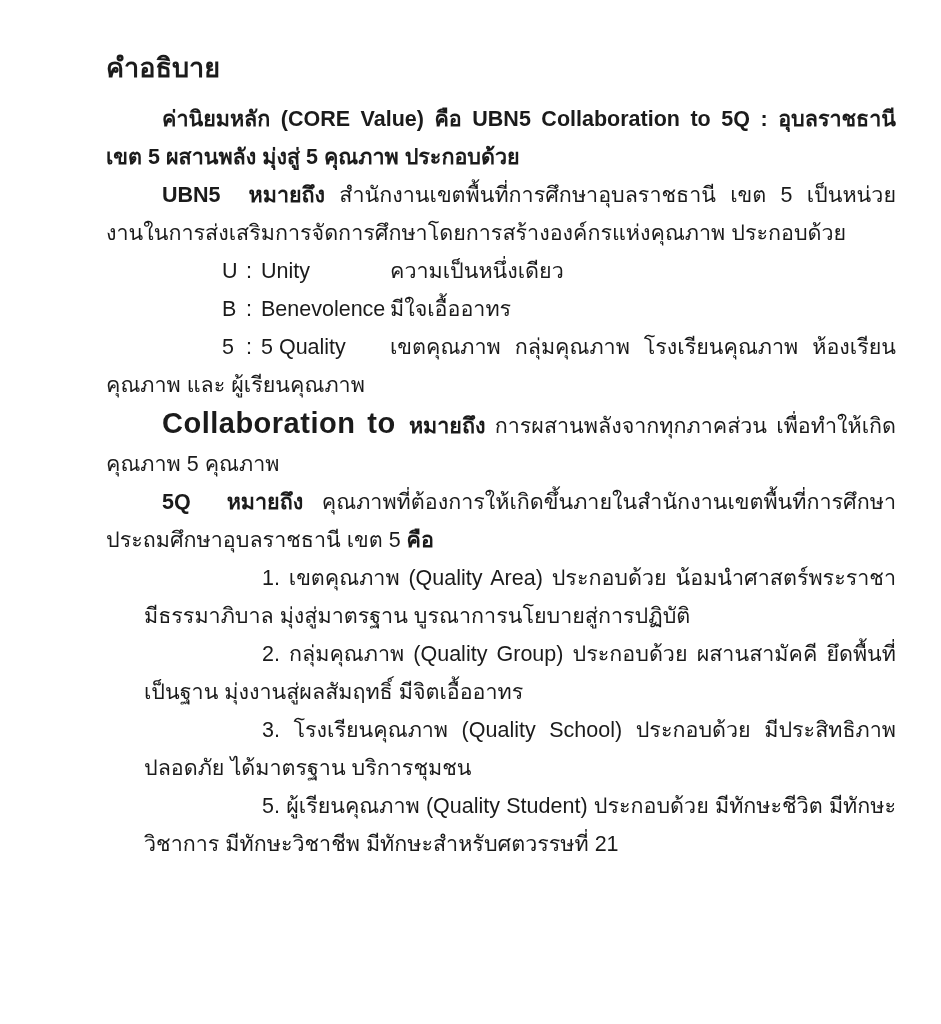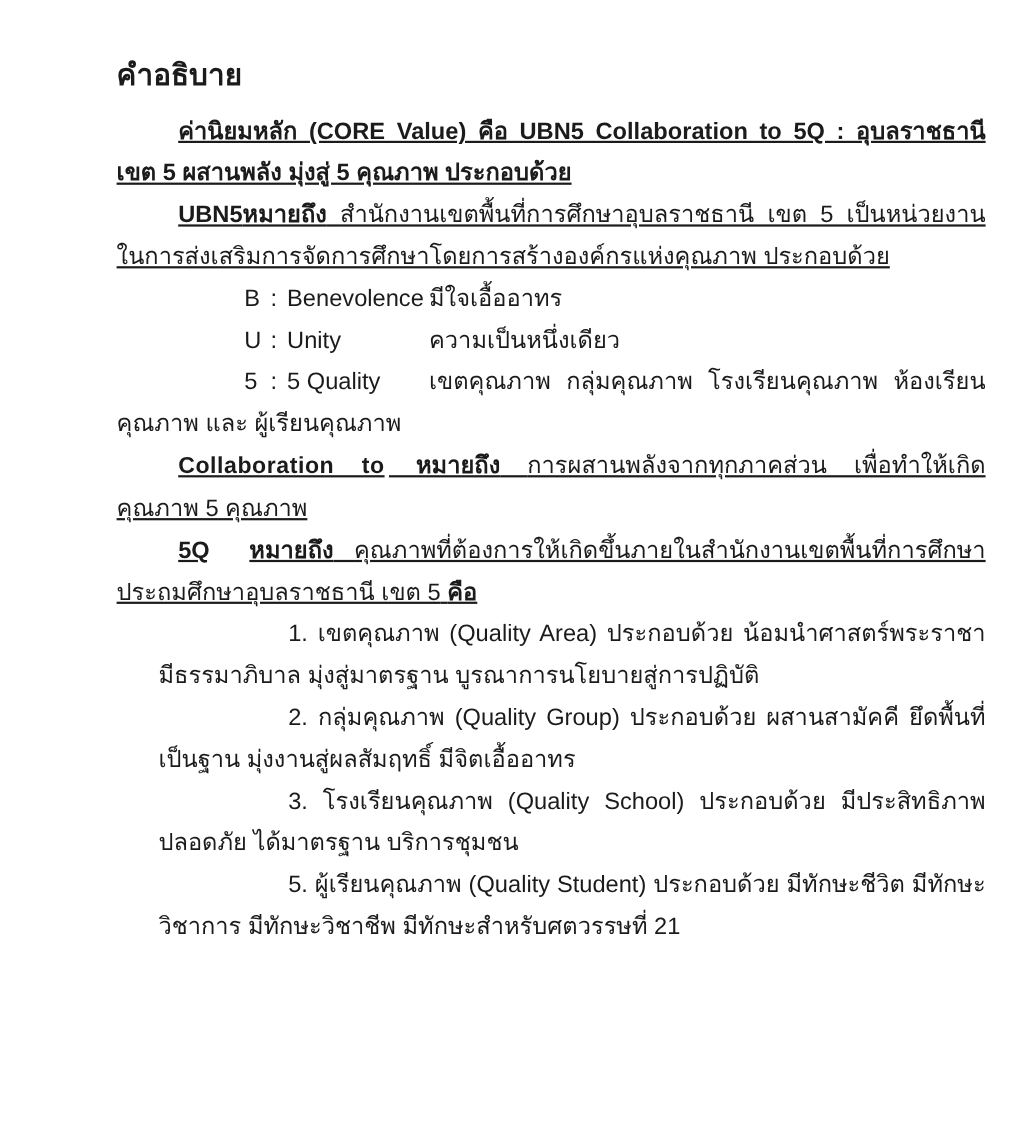--- a/index.html
+++ b/index.html
@@ -20,7 +20,7 @@
     font-size:21.5px; line-height:38px; text-align:justify;
     text-justify:inter-word;
   }
-  .indent { text-indent:56px;text-decoration:underline; }
+  .indent { text-indent:56px; }
   .item   { text-indent:118px;margin-left:38px; }
   .bold   { font-weight:bold; }
   .term   { font-weight:bold; }

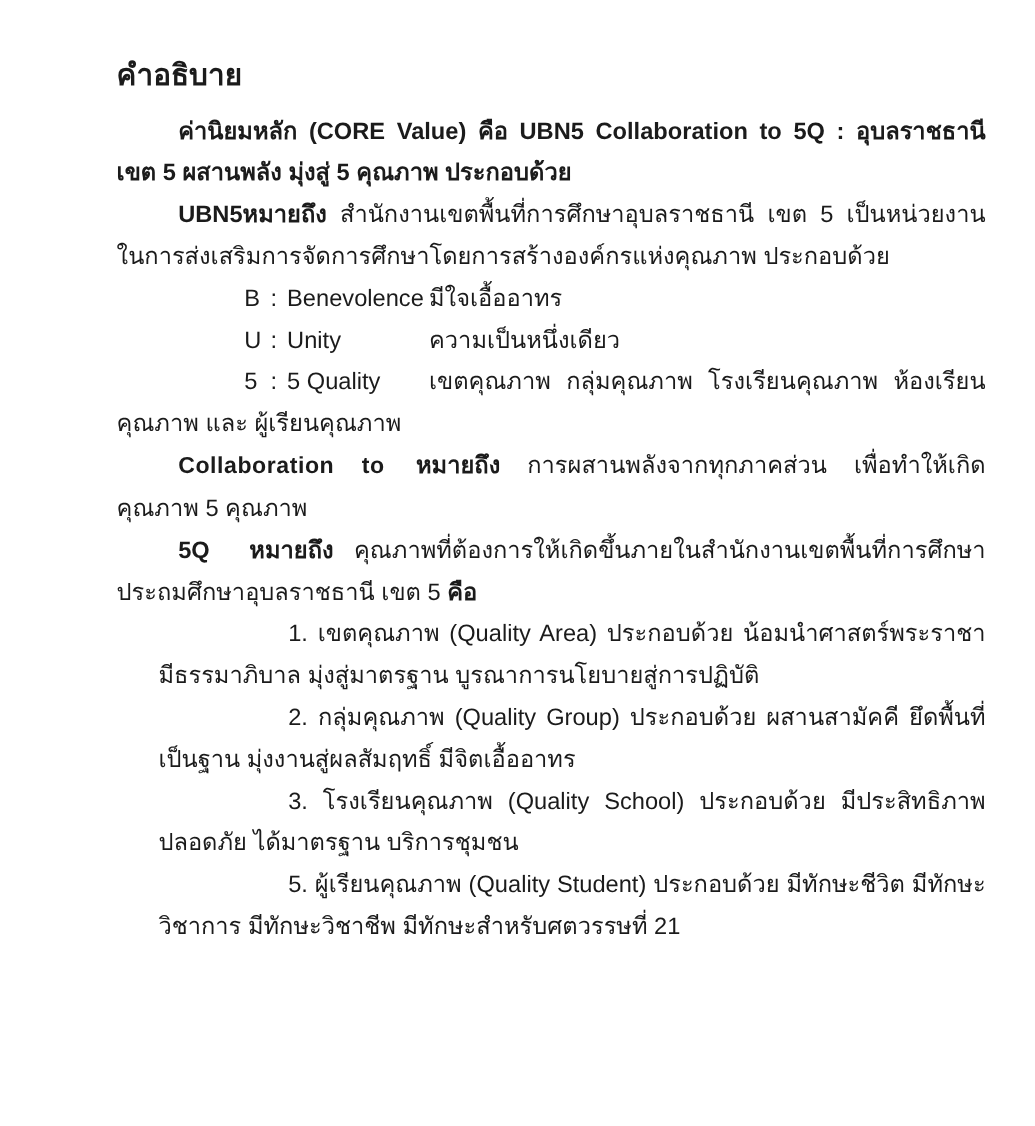--- a/index.html
+++ b/index.html
@@ -23,7 +23,7 @@
   .indent { text-indent:56px; }
   .item   { text-indent:118px;margin-left:38px; }
   .bold   { font-weight:bold; }
-  .term   { font-weight:bold; }
+  .term   { font-weight:bold; margin-right:28px; }
   .term-5q{ margin-right:36px; }
   .term-latin {
     font-weight:bold; font-size:21px; letter-spacing:0.5px; margin-right:4px;

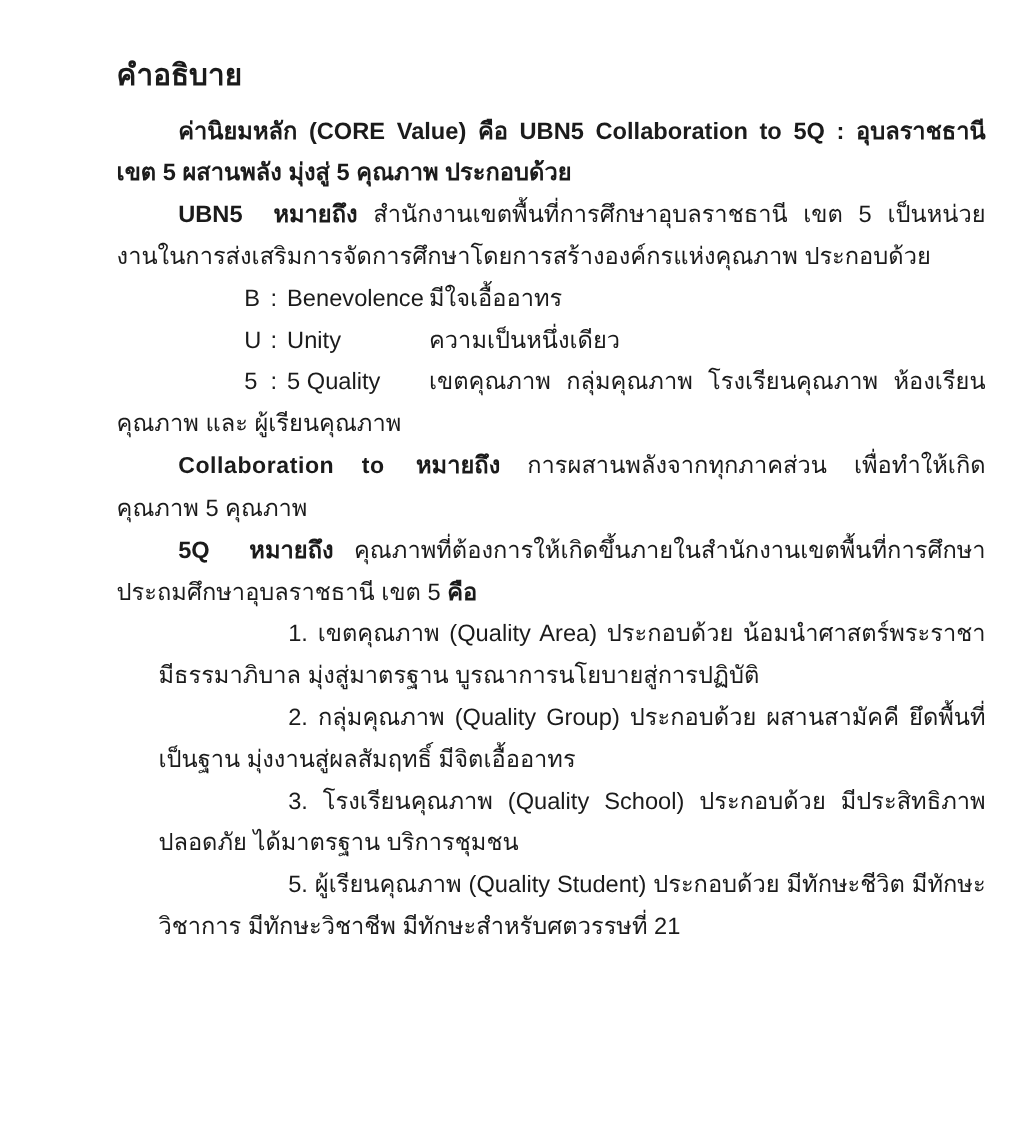--- a/index.html
+++ b/index.html
@@ -49,9 +49,9 @@
 
   <p class="para indent"><span class="term">UBN5</span><span class="bold">หมายถึง</span> <span>สำนักงานเขตพื้นที่การศึกษาอุบลราชธานี เขต 5 เป็นหน่วยงานในการส่งเสริมการจัดการศึกษาโดยการสร้างองค์กรแห่งคุณภาพ ประกอบด้วย</span></p>
 
+  <p class="def-row"><span class="def-key"><span class="def-letter">U</span><span class="def-colon">:</span><span>Unity</span></span><span>ความเป็นหนึ่งเดียว</span></p>
+
   <p class="def-row"><span class="def-key"><span class="def-letter">B</span><span class="def-colon">:</span><span>Benevolence</span></span><span>มีใจเอื้ออาทร</span></p>
-
-  <p class="def-row"><span class="def-key"><span class="def-letter">U</span><span class="def-colon">:</span><span>Unity</span></span><span>ความเป็นหนึ่งเดียว</span></p>
 
 
   <p class="def-row def-wrap"><span class="def-key"><span class="def-letter">5</span><span class="def-colon">:</span><span>5 Quality</span></span><span>เขตคุณภาพ กลุ่มคุณภาพ โรงเรียนคุณภาพ ห้องเรียนคุณภาพ และ ผู้เรียนคุณภาพ</span></p>

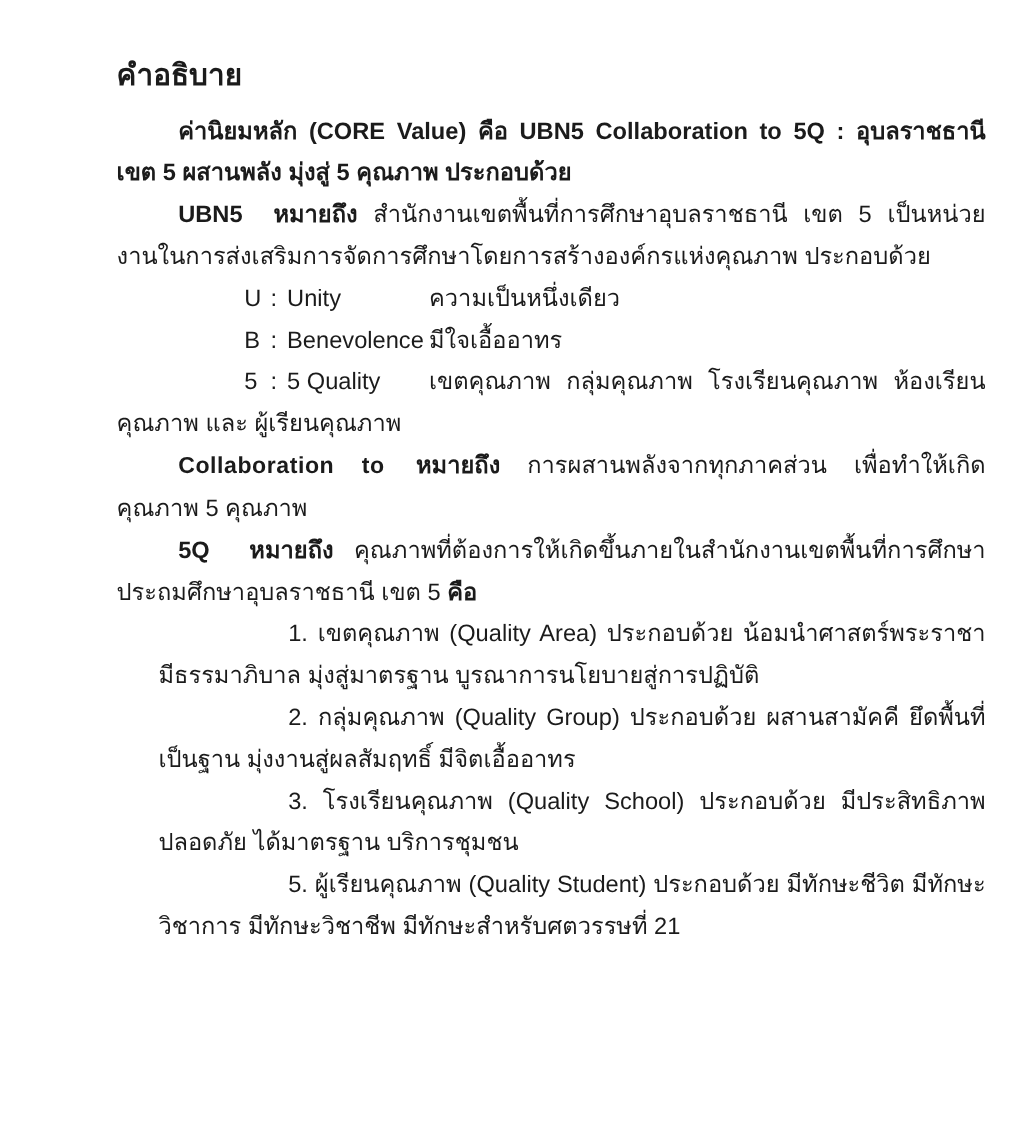--- a/index.html
+++ b/index.html
@@ -26,7 +26,7 @@
   .term   { font-weight:bold; margin-right:28px; }
   .term-5q{ margin-right:36px; }
   .term-latin {
-    font-weight:bold; font-size:21px; letter-spacing:0.5px; margin-right:4px;
+    font-weight:bold; font-size:29px; letter-spacing:0.5px; margin-right:4px;
   }
   .def-row {
     font-size:21.5px; line-height:38px; text-indent:116px;

